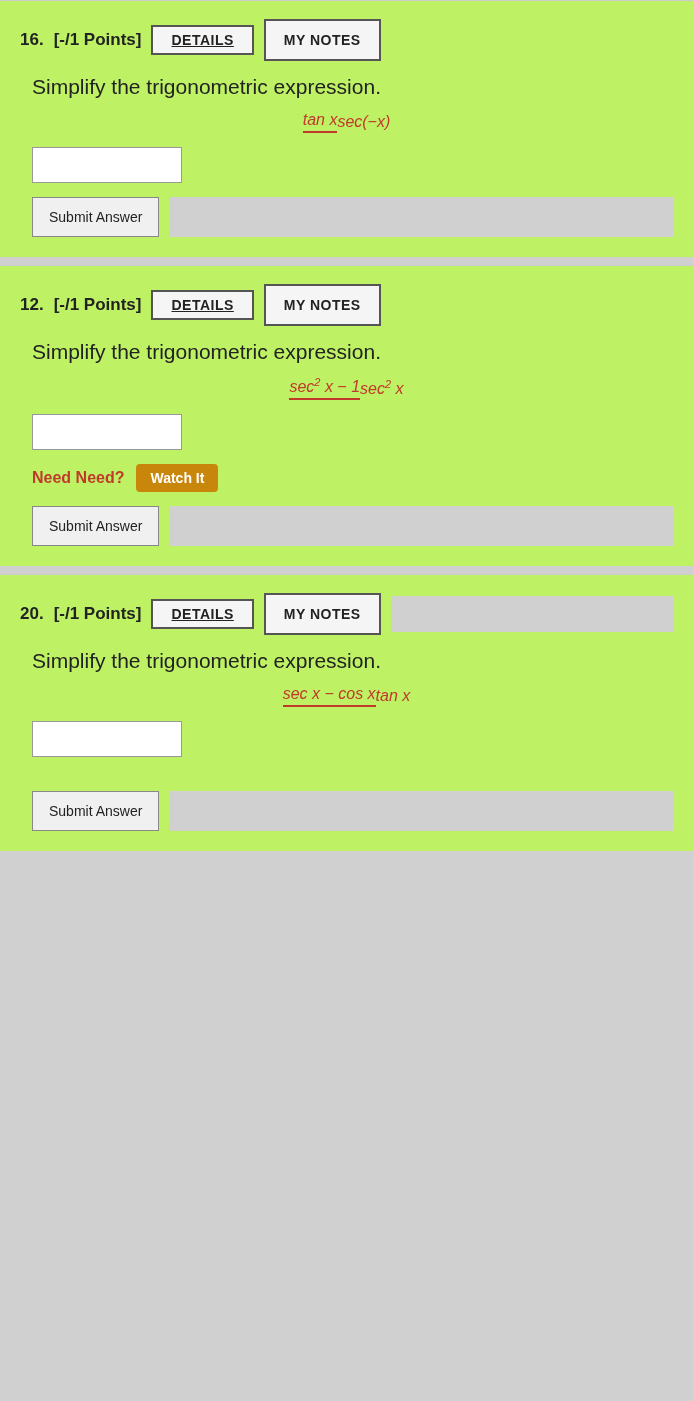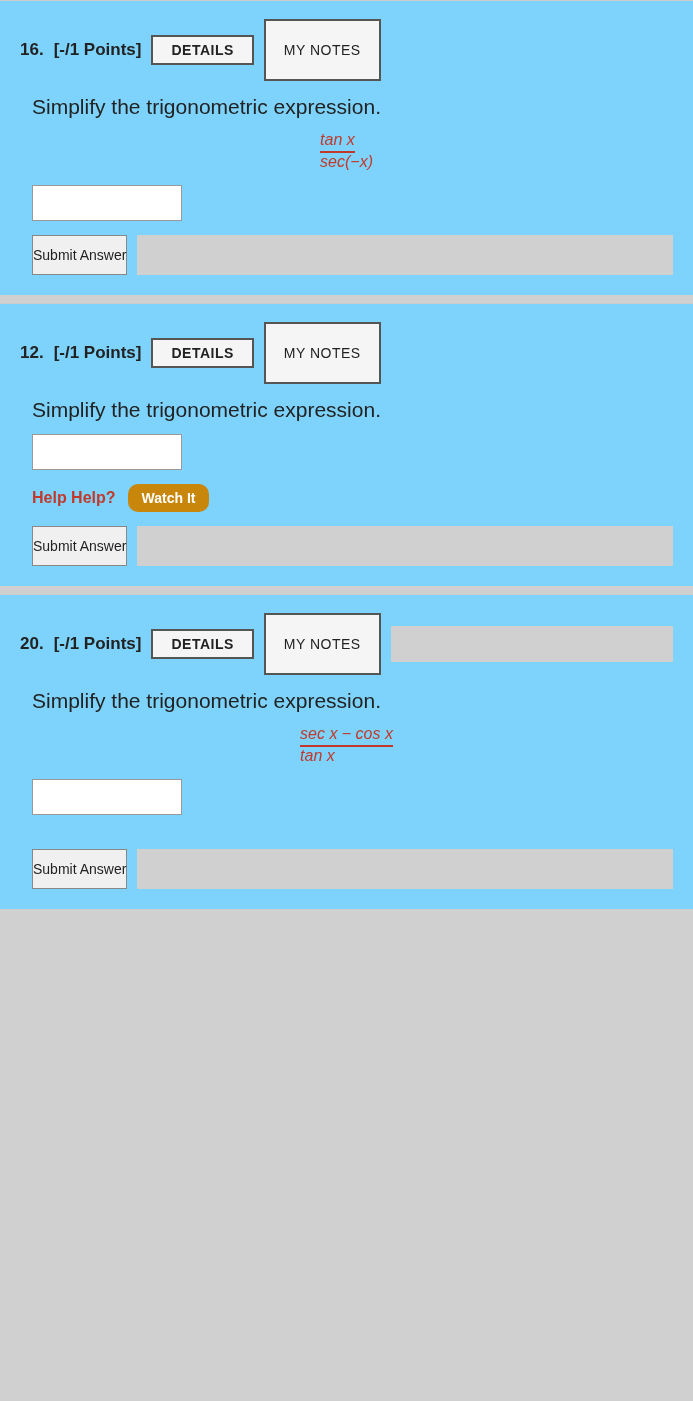--- a/index.html
+++ b/index.html
@@ -11,7 +11,7 @@
     }
 
     .question-block {
-      background: #7dd3fc;
+      background: #bef264;
       margin-bottom: 8px;
       padding: 18px 20px 20px 20px;
       border-top: 1px solid #ccc;

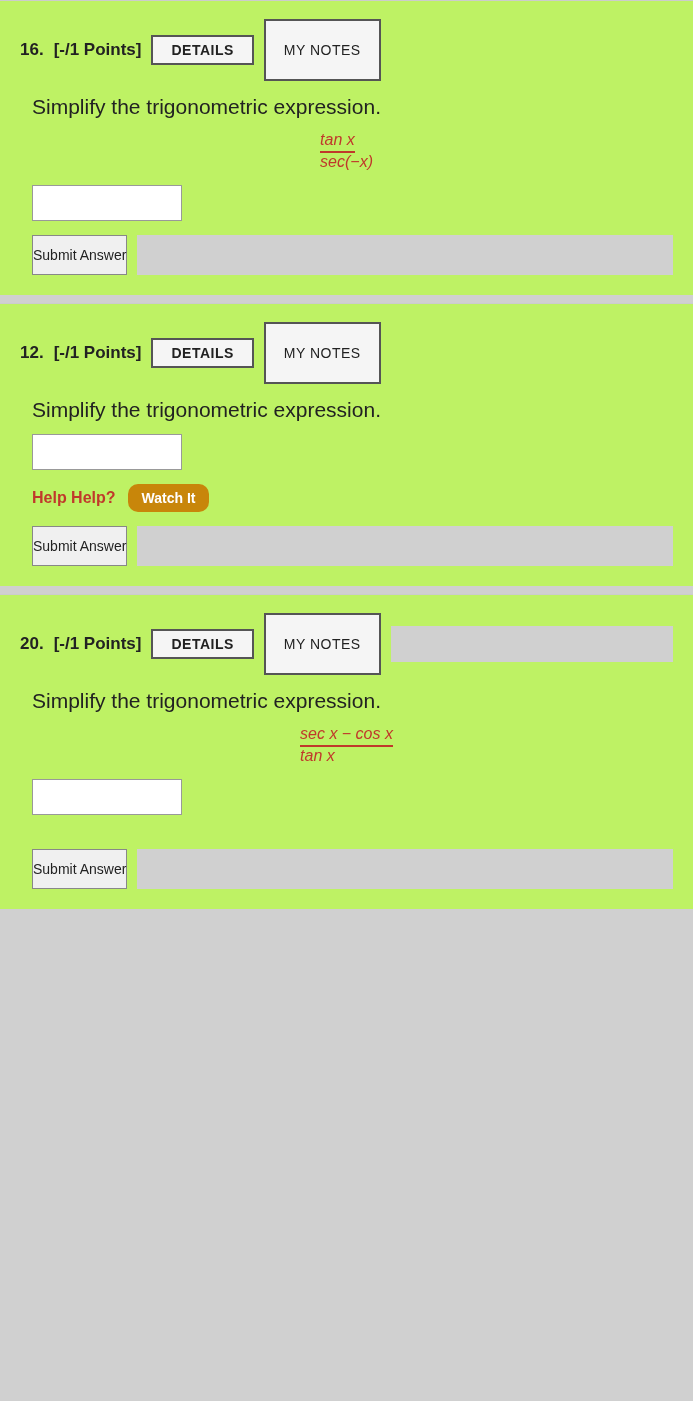--- a/index.html
+++ b/index.html
@@ -40,6 +40,7 @@
       cursor: pointer;
       color: #222;
       letter-spacing: 0.5px;
+      text-decoration: underline;
     }
 
     .btn-my-notes {

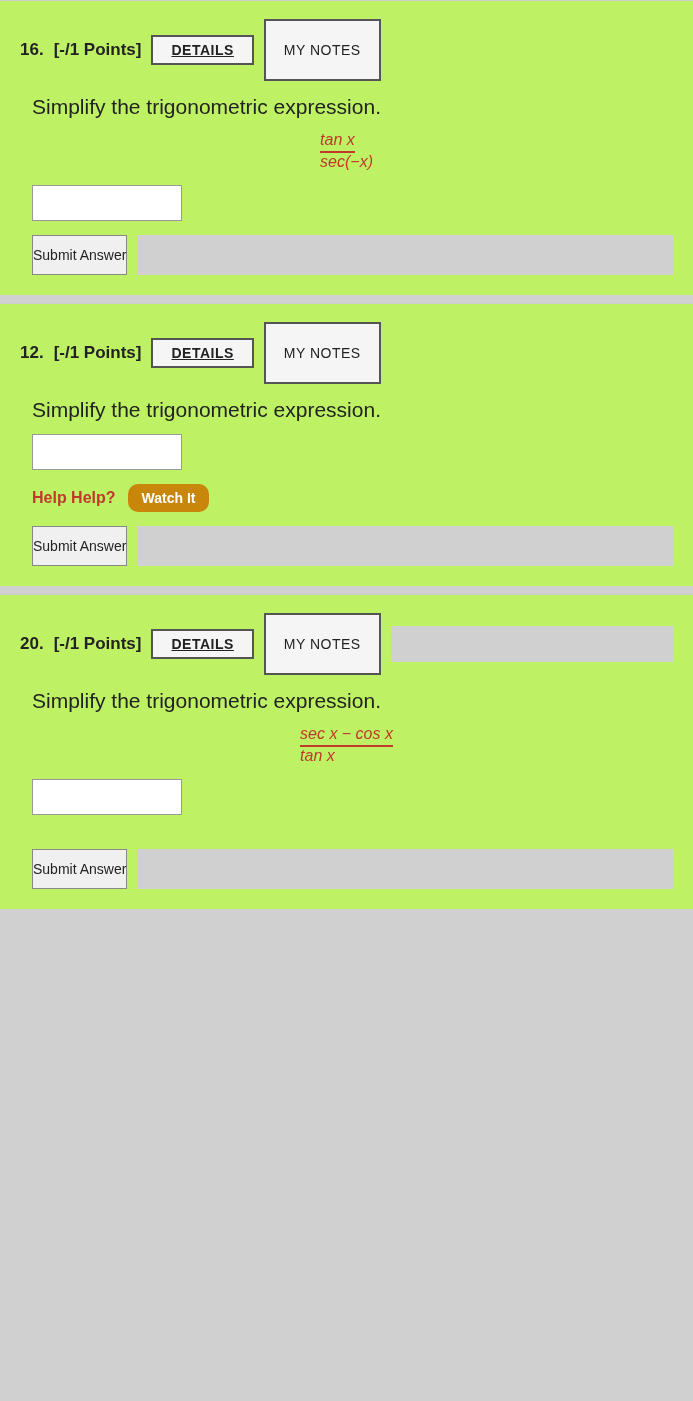--- a/index.html
+++ b/index.html
@@ -46,9 +46,9 @@
     .btn-my-notes {
       border: 2px solid #555;
       background: #f5f5f5;
-      padding: 21px 18px;
-      font-size: 14px;
-      font-weight: normal;
+      padding: 11px 18px;
+      font-size: 14px;
+      font-weight: bold;
       cursor: pointer;
       color: #222;
       letter-spacing: 0.5px;

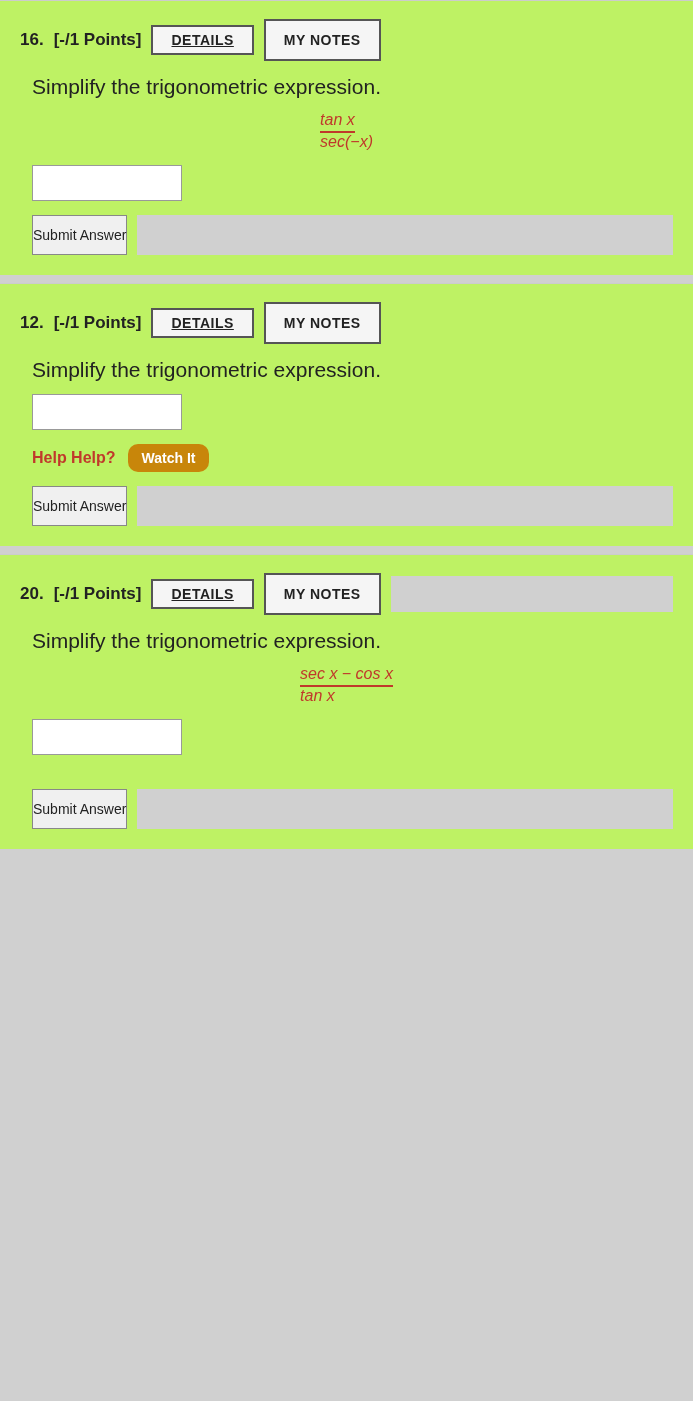--- a/index.html
+++ b/index.html
@@ -70,8 +70,8 @@
 
     .fraction {
       display: inline-flex;
-      flex-direction: column;
-      align-items: flex-start;
+      flex-direction: row;
+      align-items: center;
       vertical-align: middle;
     }
 

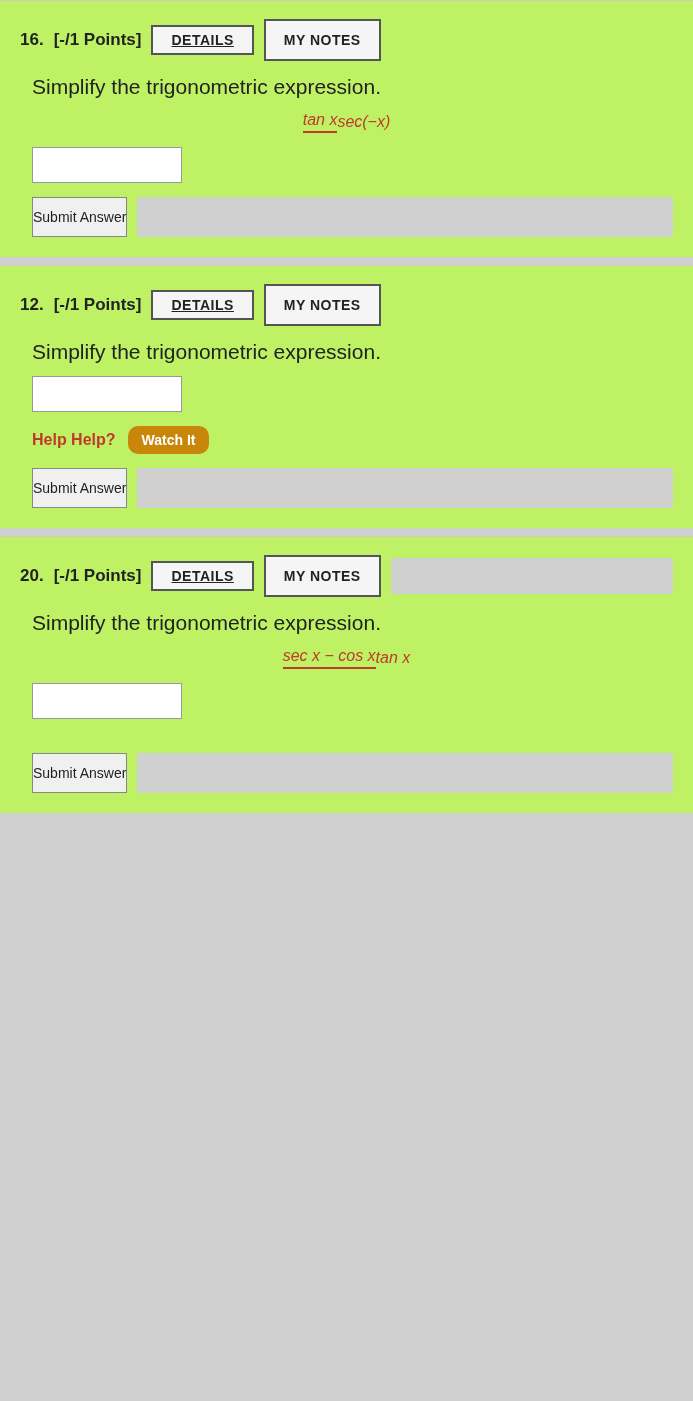--- a/index.html
+++ b/index.html
@@ -126,7 +126,7 @@
     .btn-submit {
       border: 1px solid #888;
       background: #f0f0f0;
-      padding: 6px 0;
+      padding: 6px 16px;
       font-size: 14px;
       cursor: pointer;
       color: #222;

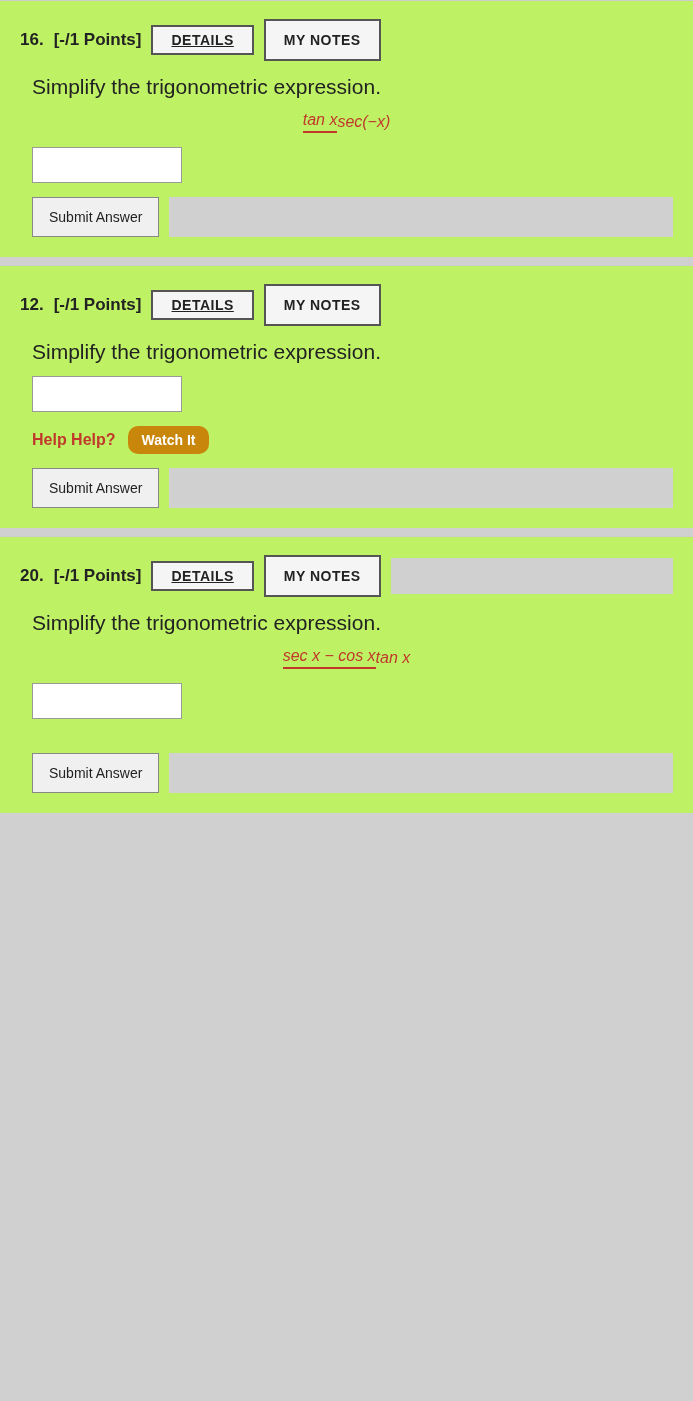--- a/index.html
+++ b/index.html
@@ -187,6 +187,12 @@
 
   <div class="question-instruction">Simplify the trigonometric expression.</div>
 
+  <div class="math-expression">
+    <div class="fraction">
+      <div class="numerator">sec<sup>2</sup> <em>x</em> − 1</div>
+      <div class="denominator">sec<sup>2</sup> <em>x</em></div>
+    </div>
+  </div>
 
   <input class="answer-input" type="text" style="">
 

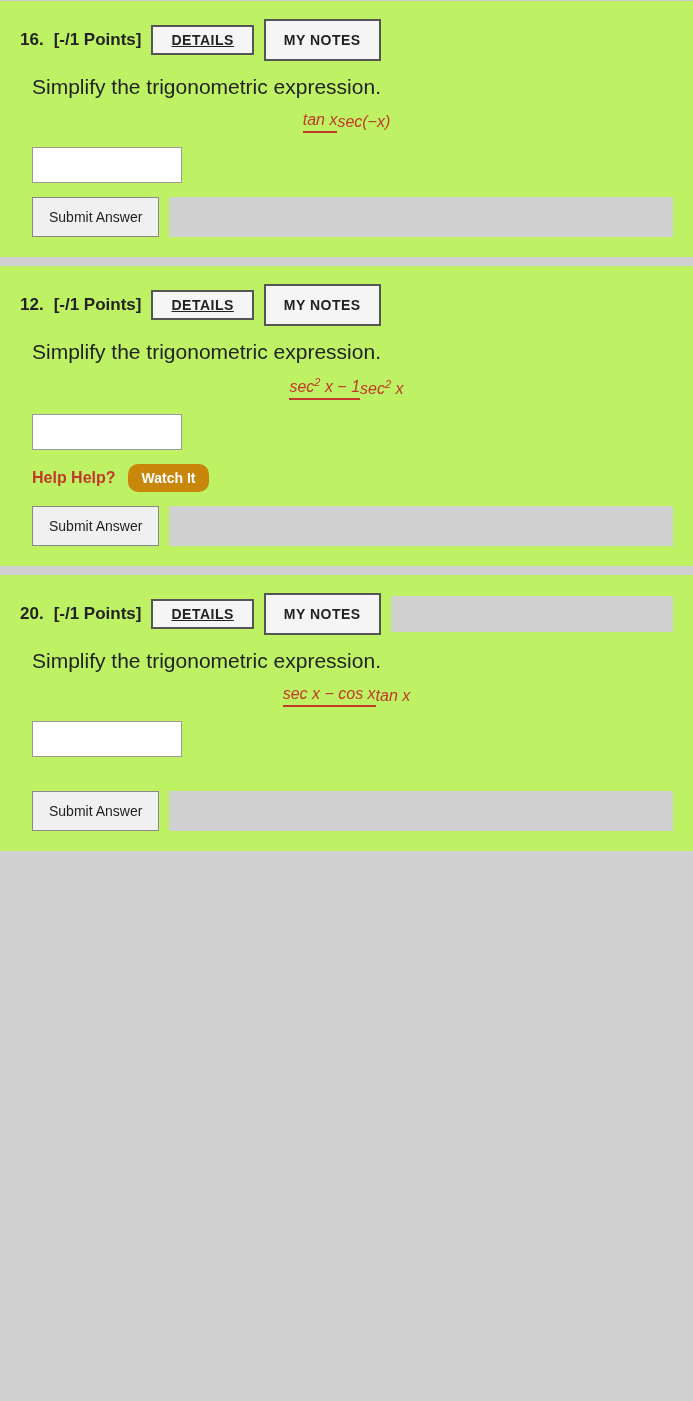--- a/index.html
+++ b/index.html
@@ -197,7 +197,7 @@
   <input class="answer-input" type="text" style="">
 
   <div class="need-help-row">
-    <span class="need-help-label">Help Help?</span>
+    <span class="need-help-label">Need Need?</span>
     <button class="btn-watch-it">Watch It</button>
   </div>
 

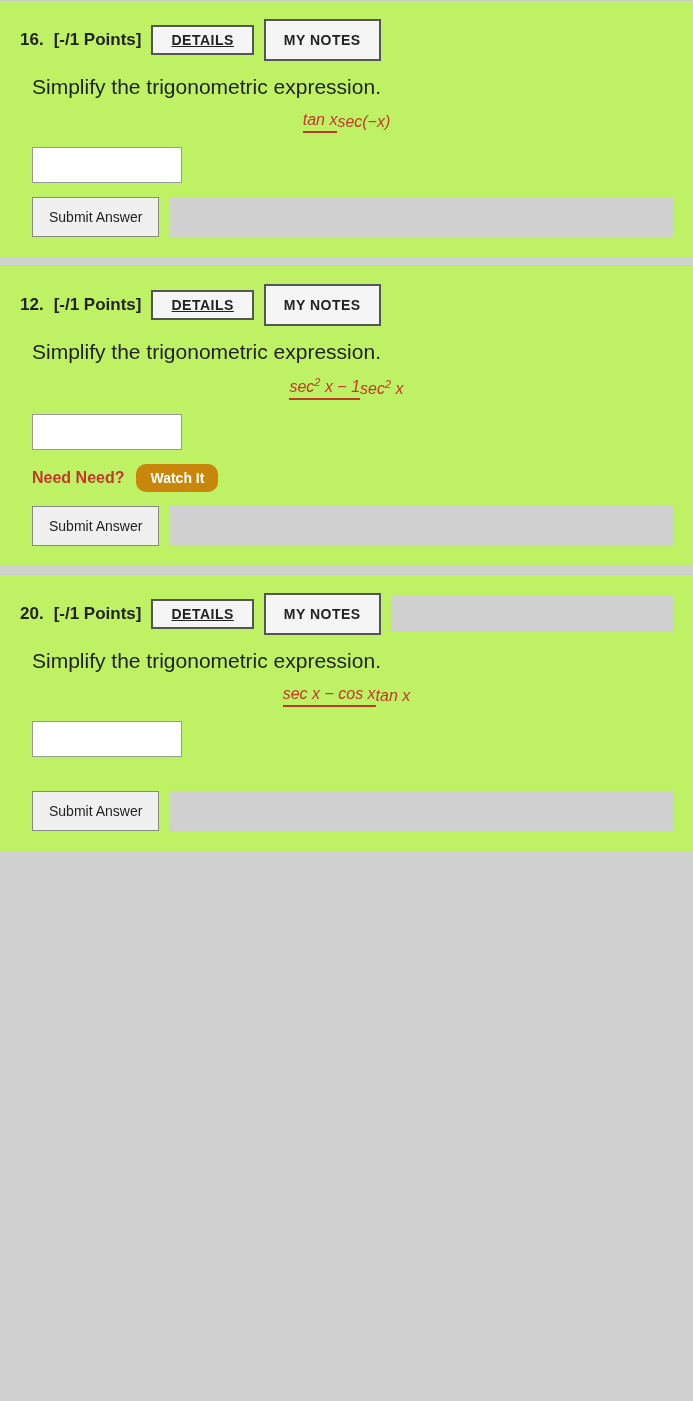--- a/index.html
+++ b/index.html
@@ -120,7 +120,7 @@
       font-size: 14px;
       font-weight: bold;
       cursor: pointer;
-      border-radius: 10px;
+      border-radius: 4px;
     }
 
     .btn-submit {

